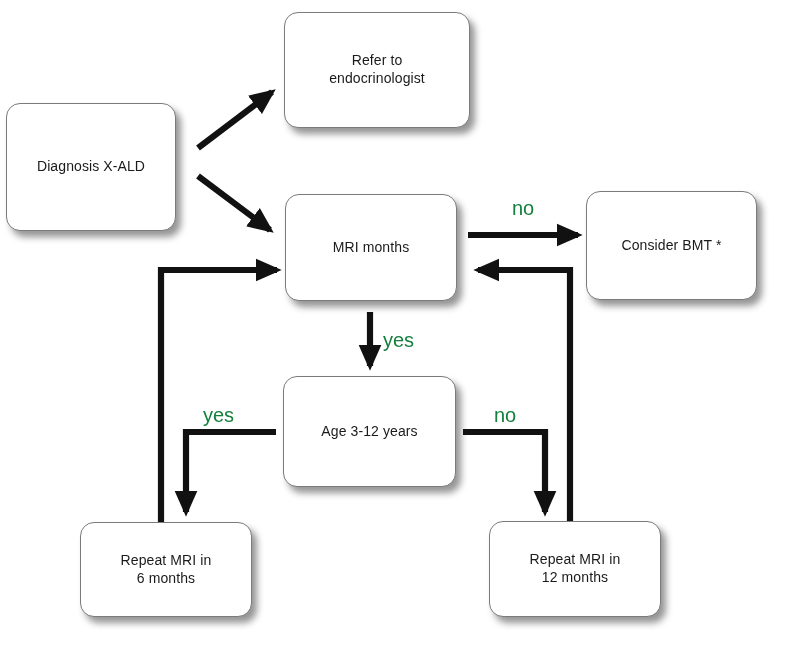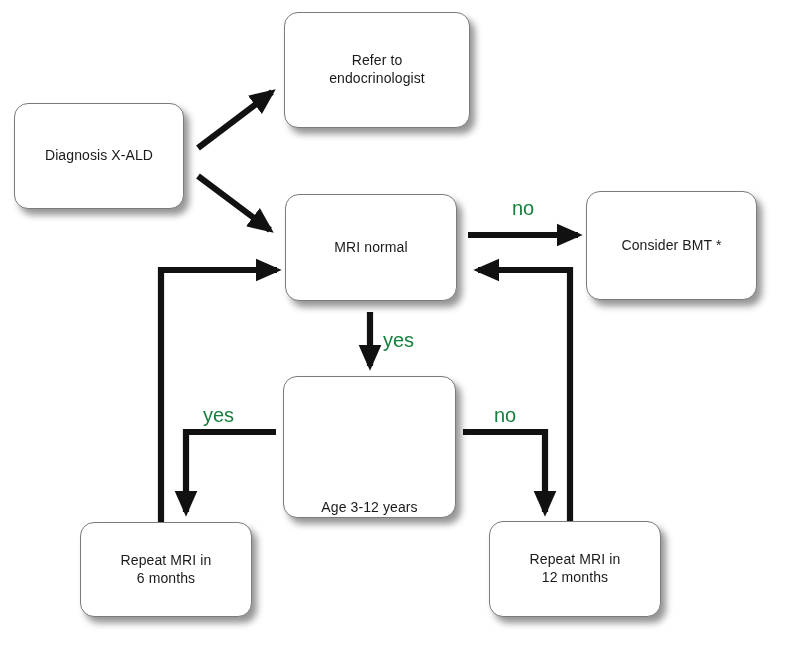--- a/index.html
+++ b/index.html
@@ -93,7 +93,7 @@
     </g>
   </svg>
 
-  <div class="node" style="left:14px; top:103px; width:170px; height:106px;">
+  <div class="node" style="left:6px; top:103px; width:170px; height:128px;">
     <span class="node-text">Diagnosis X-ALD</span>
   </div>
 

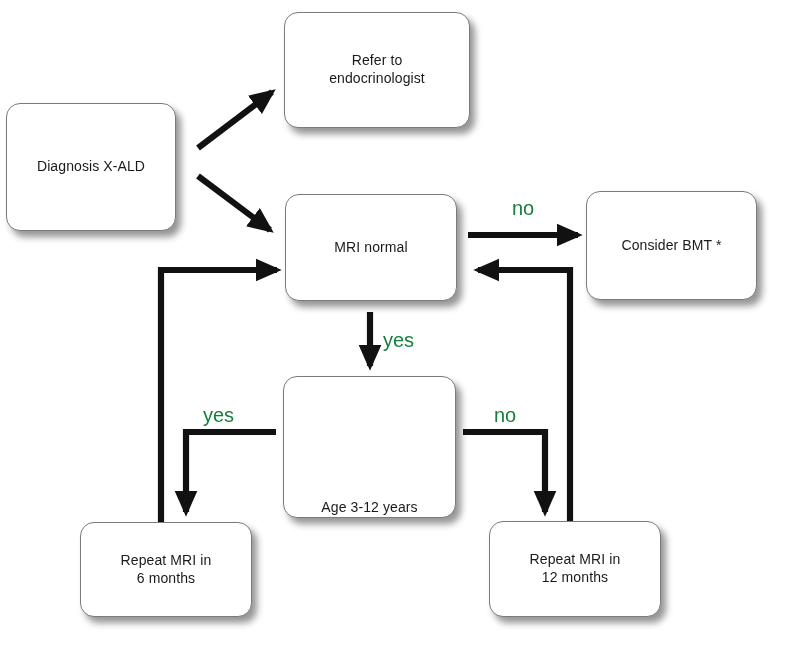--- a/index.html
+++ b/index.html
@@ -103,7 +103,7 @@
   </div>
 
   <div class="node" style="left:285px; top:194px; width:172px; height:107px;">
-    <span class="node-text">MRI normal</span>
+    <span class="node-text">MRI months</span>
   </div>
 
   <div class="node" style="left:586px; top:191px; width:171px; height:109px;">

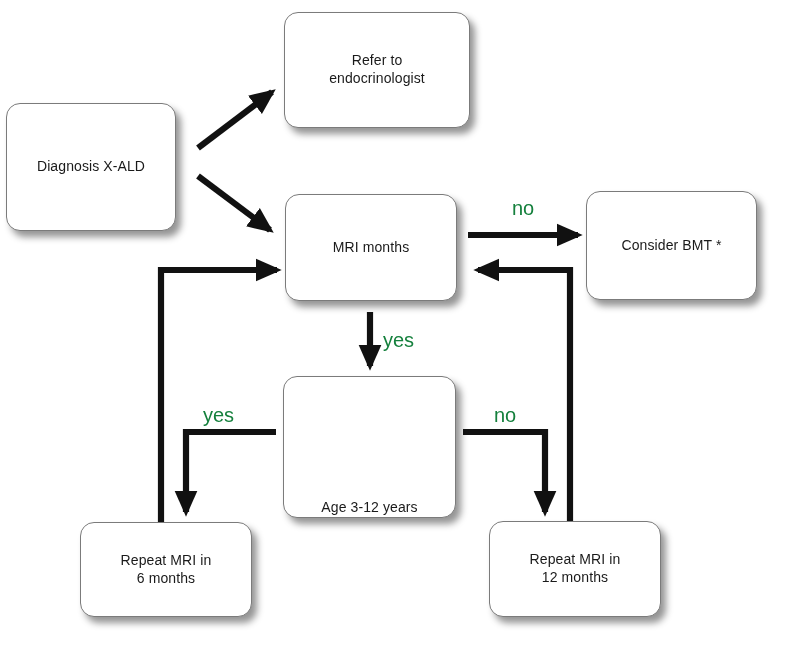--- a/index.html
+++ b/index.html
@@ -110,7 +110,7 @@
     <span class="node-text">Consider BMT *</span>
   </div>
 
-  <div class="node" style="left:283px; top:376px; width:173px; height:142px;align-items:flex-end;">
+  <div class="node" style="left:283px; top:376px; width:173px; height:111px;">
     <span class="node-text">Age 3-12 years</span>
   </div>
 

